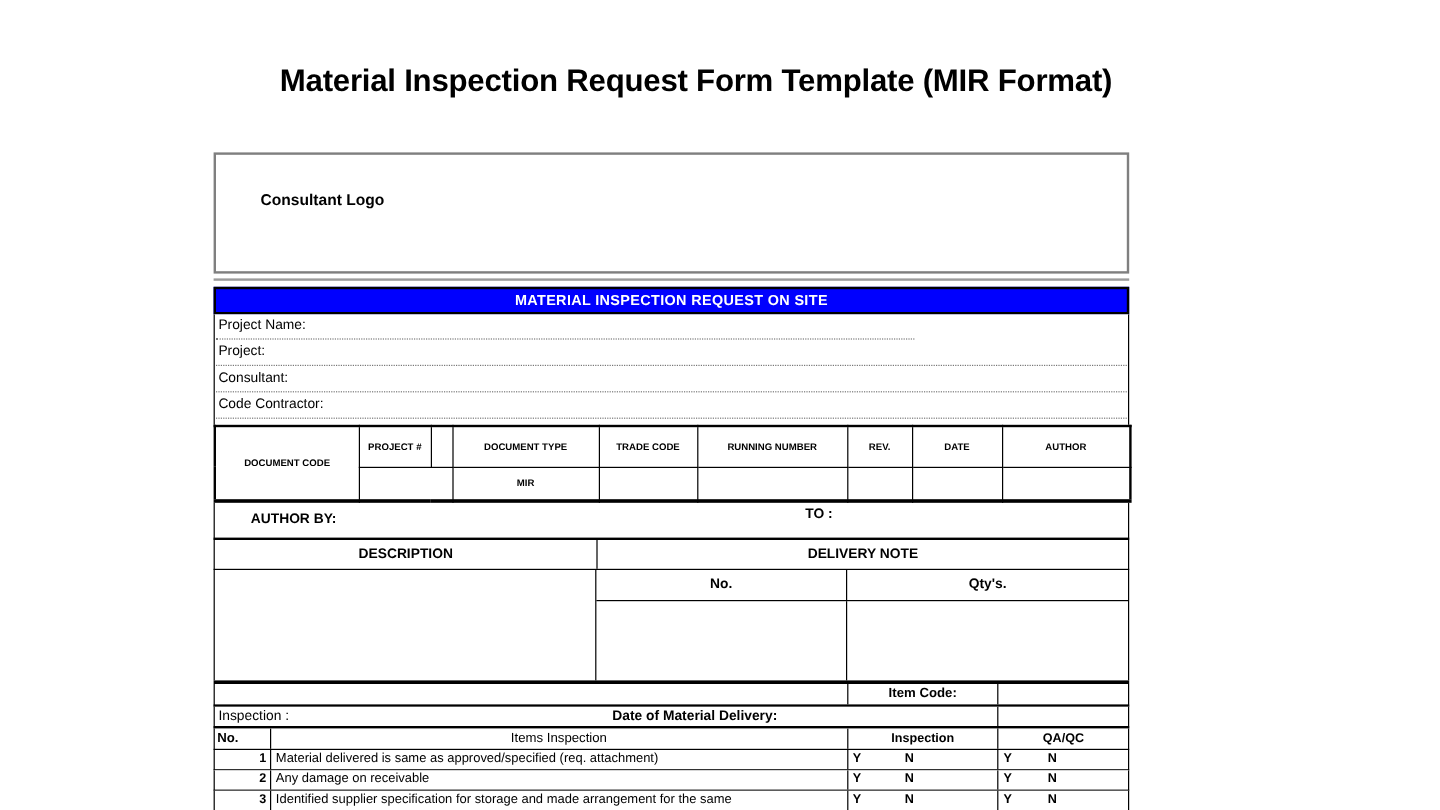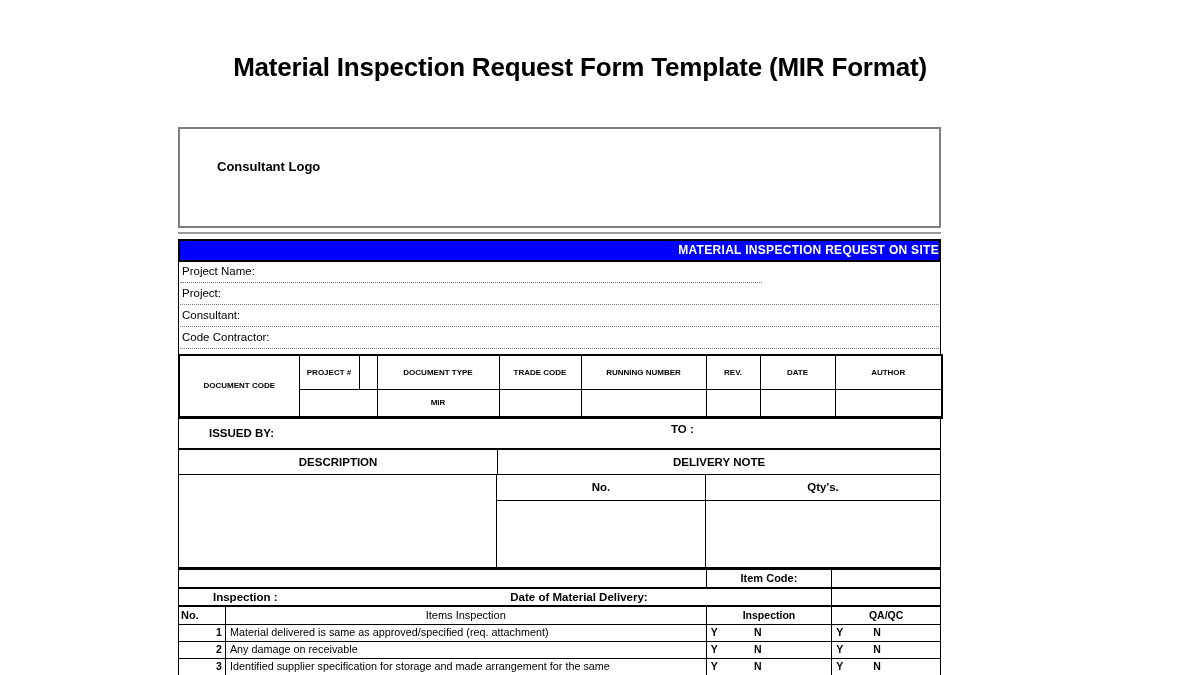--- a/index.html
+++ b/index.html
@@ -20,7 +20,7 @@
 
   
   .banner { margin-top:5px; height:23px; background:#0000fe; border:2px solid #000;
-            color:#fff; font-size:12px; font-weight:700; text-align:right;
+            color:#fff; font-size:12px; font-weight:700; text-align:center;
             line-height:19px; letter-spacing:0.3px; }
 
   

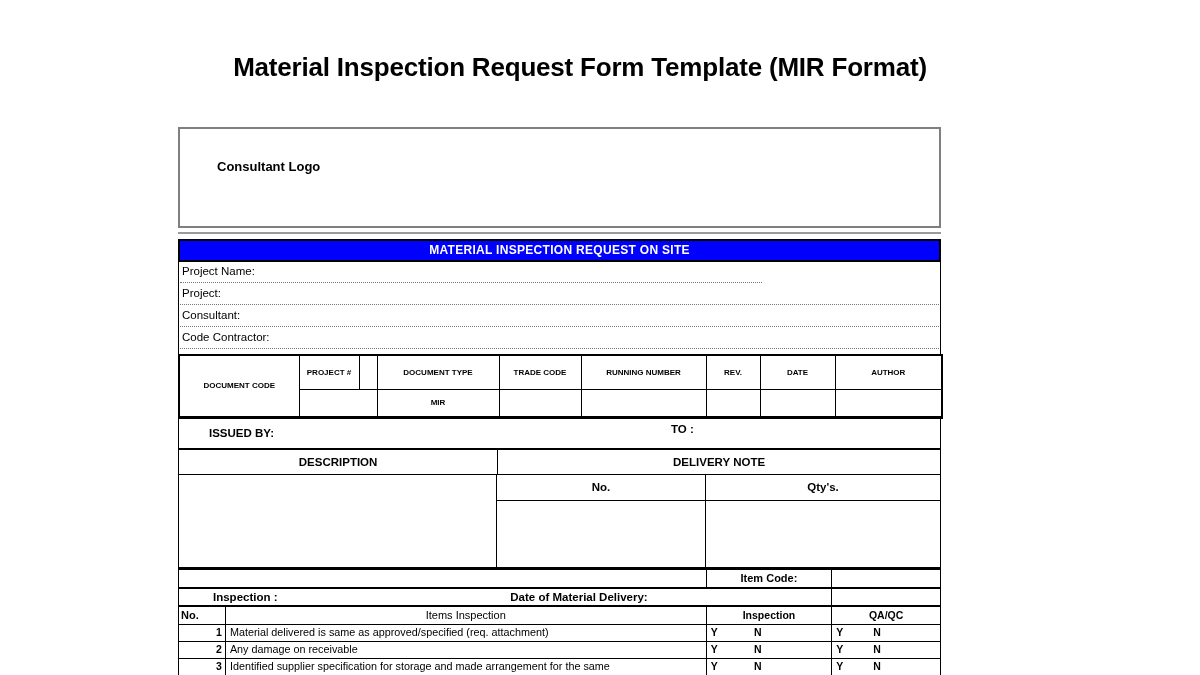--- a/index.html
+++ b/index.html
@@ -169,7 +169,7 @@
       </table>
 
     <div class="issued-row">
-      <span class="issued-by">ISSUED BY:</span>
+      <span class="issued-by">AUTHOR BY:</span>
       <span class="to-label">TO :</span>
     </div>
 

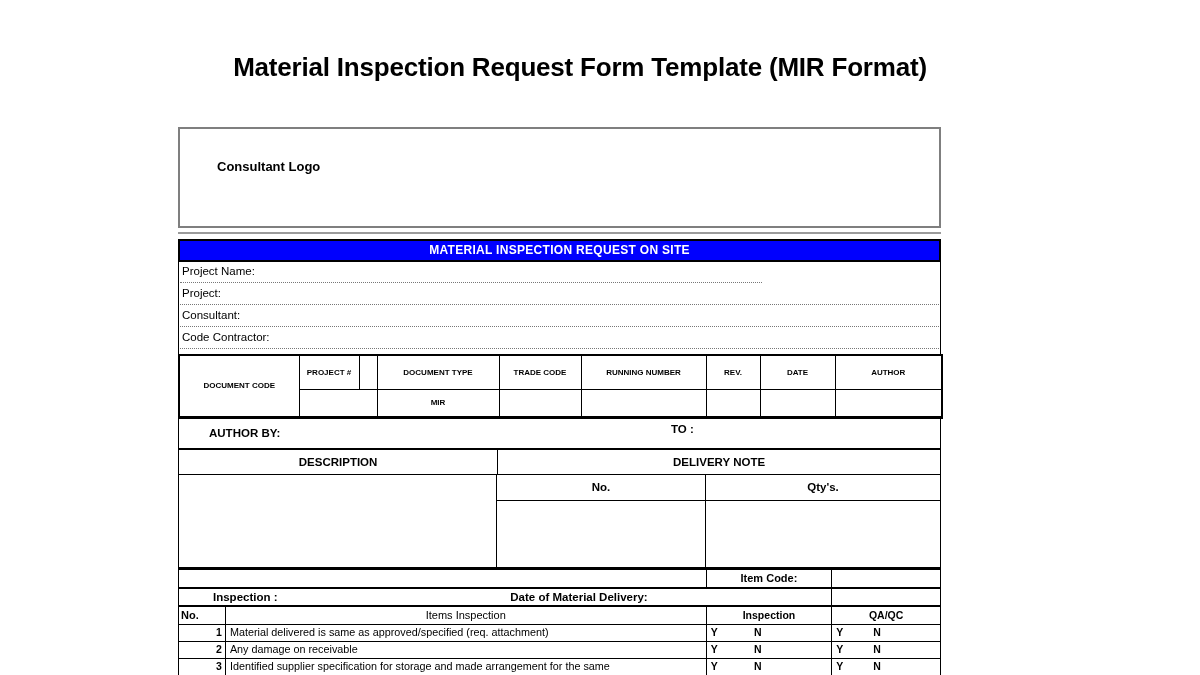--- a/index.html
+++ b/index.html
@@ -75,7 +75,7 @@
   .inspection-row { position:relative; height:18px; border-bottom:2px solid #000; }
   .inspection-row .left { flex:1; position:relative; border-right:1px solid #000; }
   .inspection-row .right { width:108px; }
-  .insp-label { position:absolute; left:3px; top:2px; font-size:11.5px; font-weight:700;margin-left:31px; }
+  .insp-label { position:absolute; left:3px; top:2px; font-size:11.5px; font-weight:400; }
   .date-label { position:absolute; left:255px; width:290px; top:2px; text-align:center;
                 font-size:11.5px; font-weight:700; }
 

